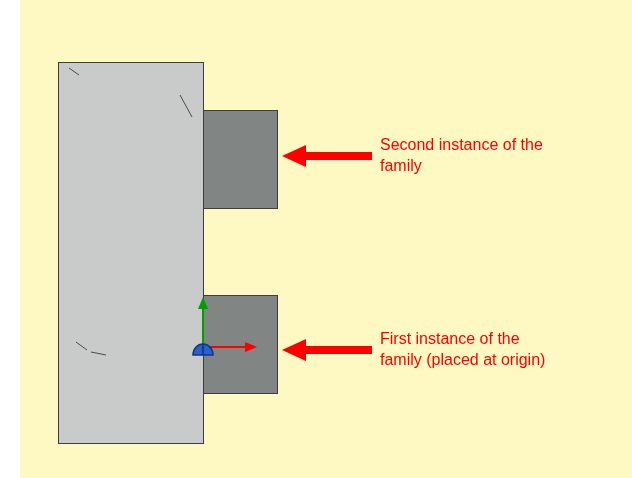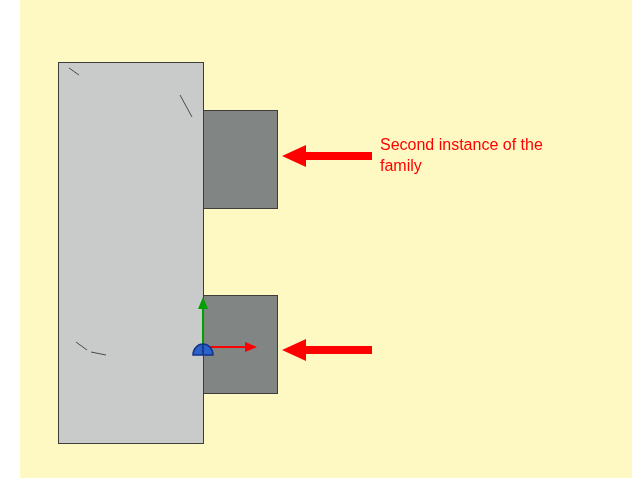--- a/index.html
+++ b/index.html
@@ -69,6 +69,8 @@
   <div class="callout callout-top">Second instance of the
 family</div>
 
+  <div class="callout callout-bottom">First instance of the
+family (placed at origin)</div>
 
 </div>
 

